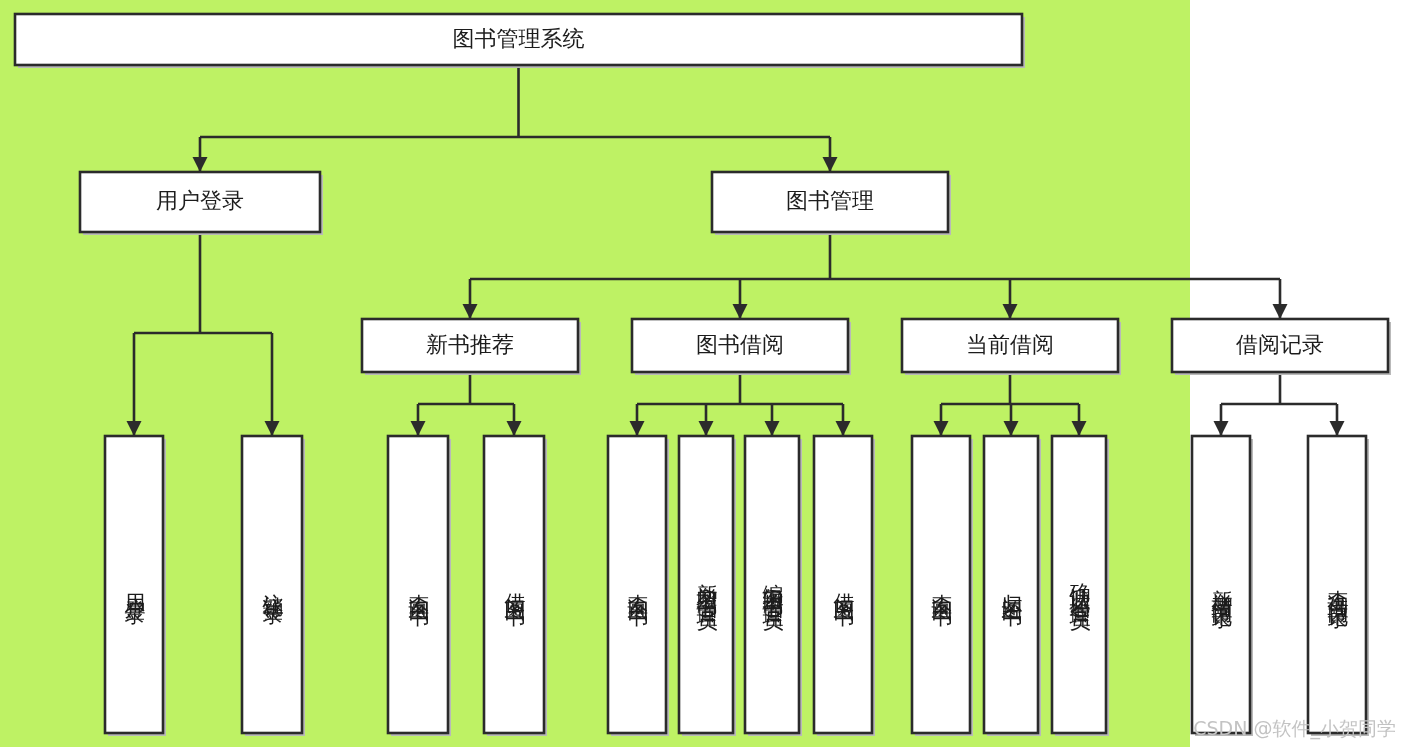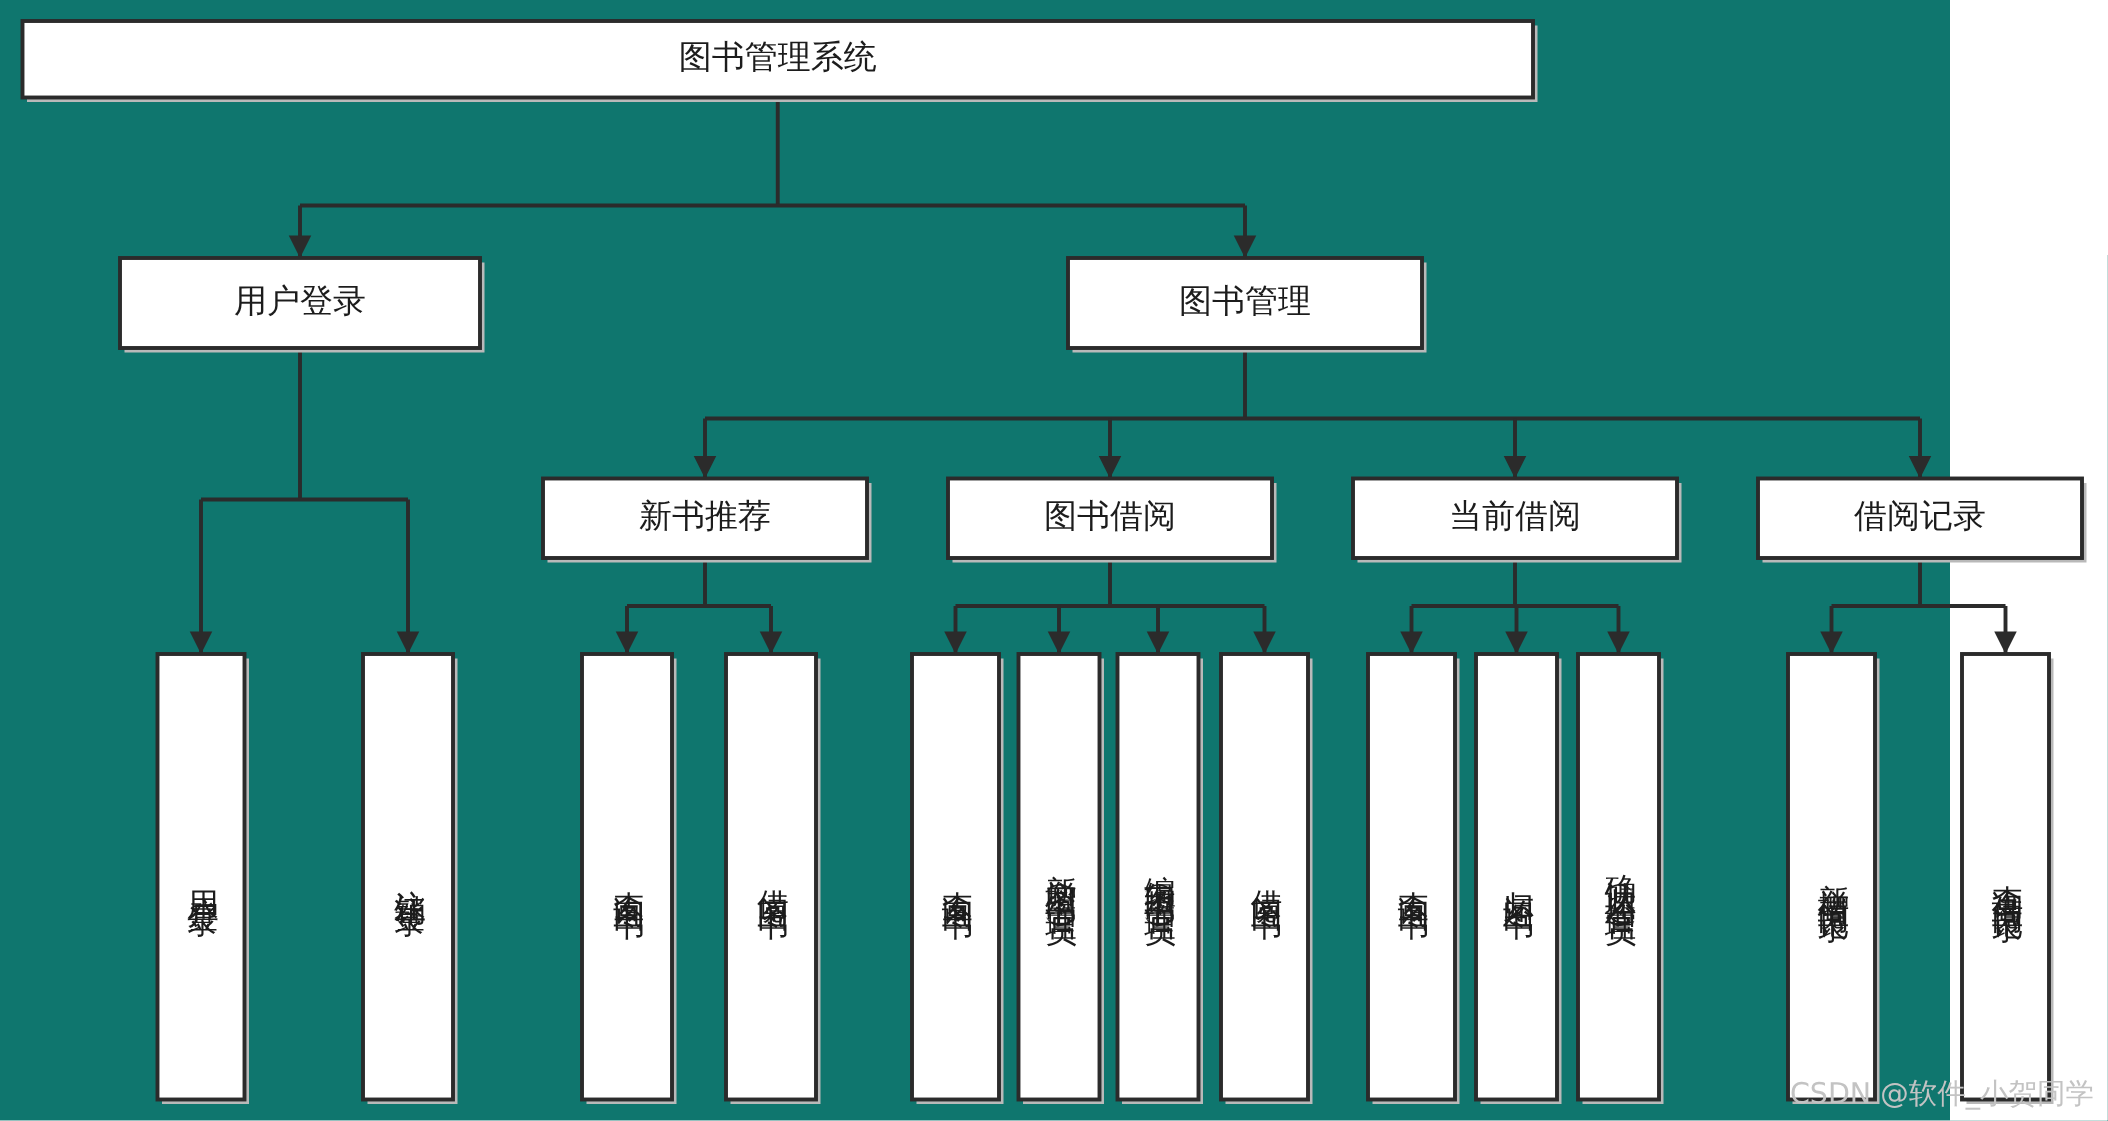--- a/index.html
+++ b/index.html
@@ -16,9 +16,9 @@
   }
   #diagram-root {
     position: relative;
-    width: 1300px;
+    width: 1190px;
     height: 747px;
-    background: #0f766e;
+    background: #bef264;
   }
   svg#diagram-svg {
     position: absolute;

